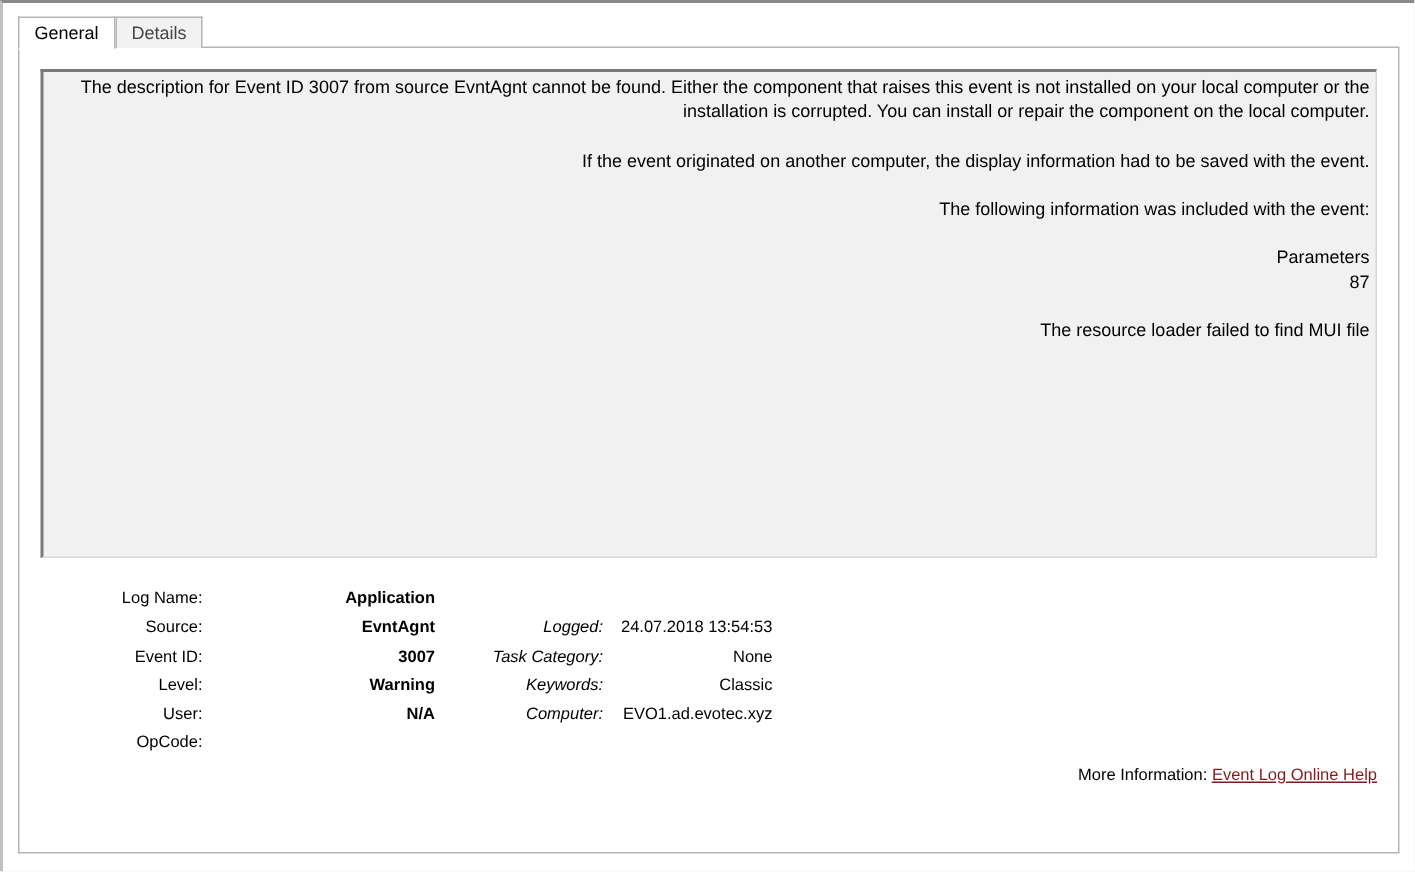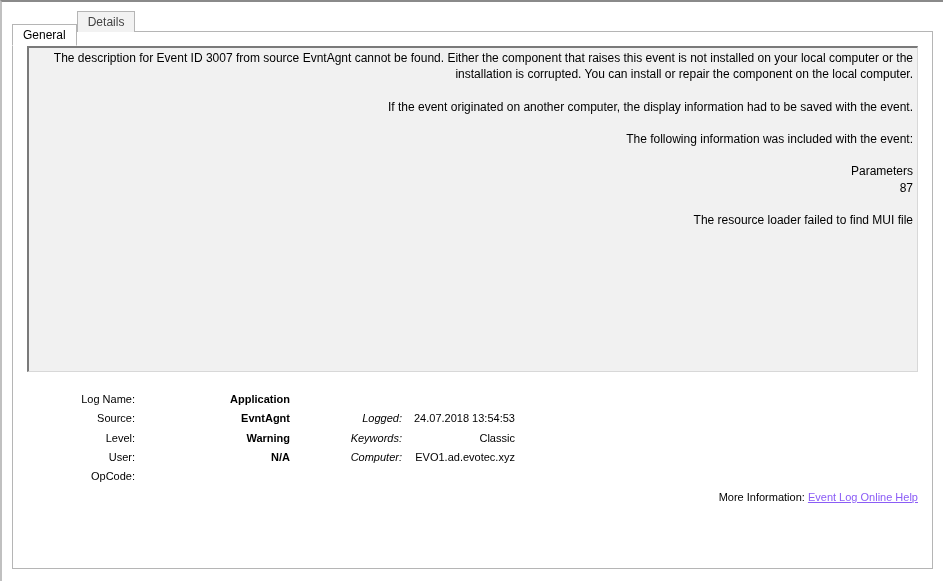--- a/index.html
+++ b/index.html
@@ -42,7 +42,7 @@
     background: #ffffff;
     color: #000;
     border-bottom: 1px solid #ffffff;
-    top: 15px;
+    top: 2px;
     z-index: 3;
   }
   .tabpanel {

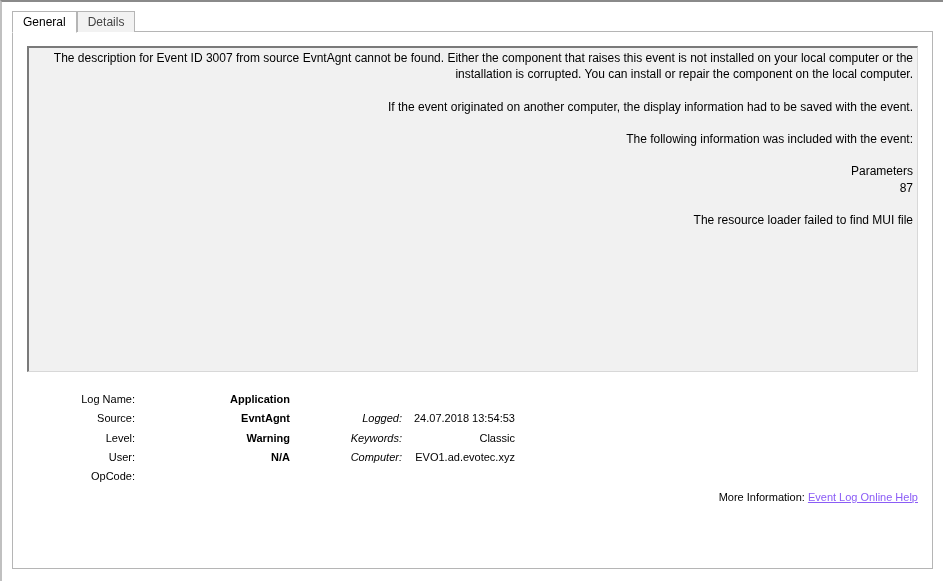--- a/index.html
+++ b/index.html
@@ -124,6 +124,13 @@
           <td class="val2">24.07.2018 13:54:53</td>
         </tr>
         <tr>
+          <td class="label">Event ID:</td>
+          <td class="val">3007</td>
+          <td class="gap"></td>
+          <td class="label2">Task Category:</td>
+          <td class="val2">None</td>
+        </tr>
+        <tr>
           <td class="label">Level:</td>
           <td class="val">Warning</td>
           <td class="gap"></td>

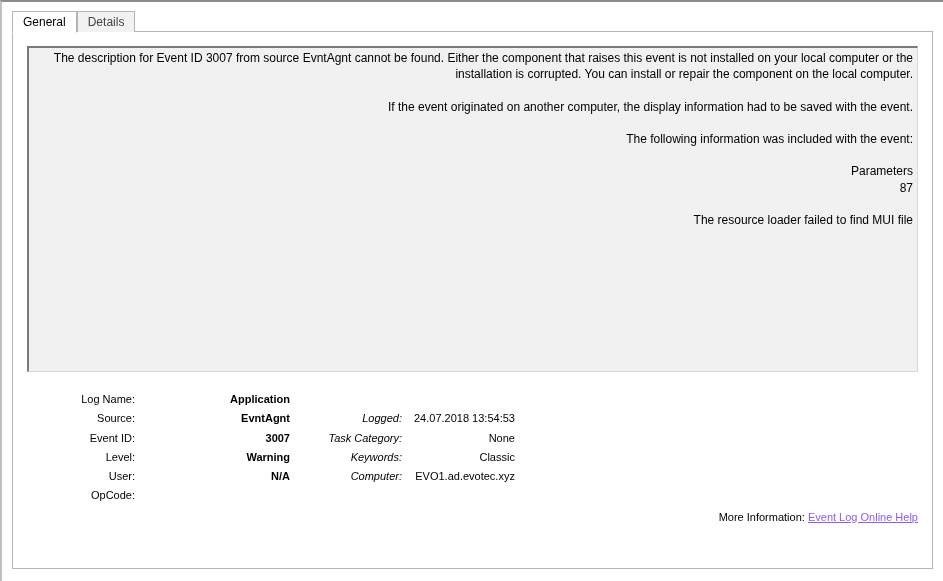--- a/index.html
+++ b/index.html
@@ -84,7 +84,7 @@
   .props td.val2 { }
   .more-row { margin-top: 2px; }
   .more-row .label3 { display: inline-block; width: 135px; }
-  a.helplink { color: #8b5cf6; text-decoration: underline; cursor: pointer; }
+  a.helplink { color: #7f1d1d; text-decoration: underline; cursor: pointer; }
 </style>
 </head>
 <body>

